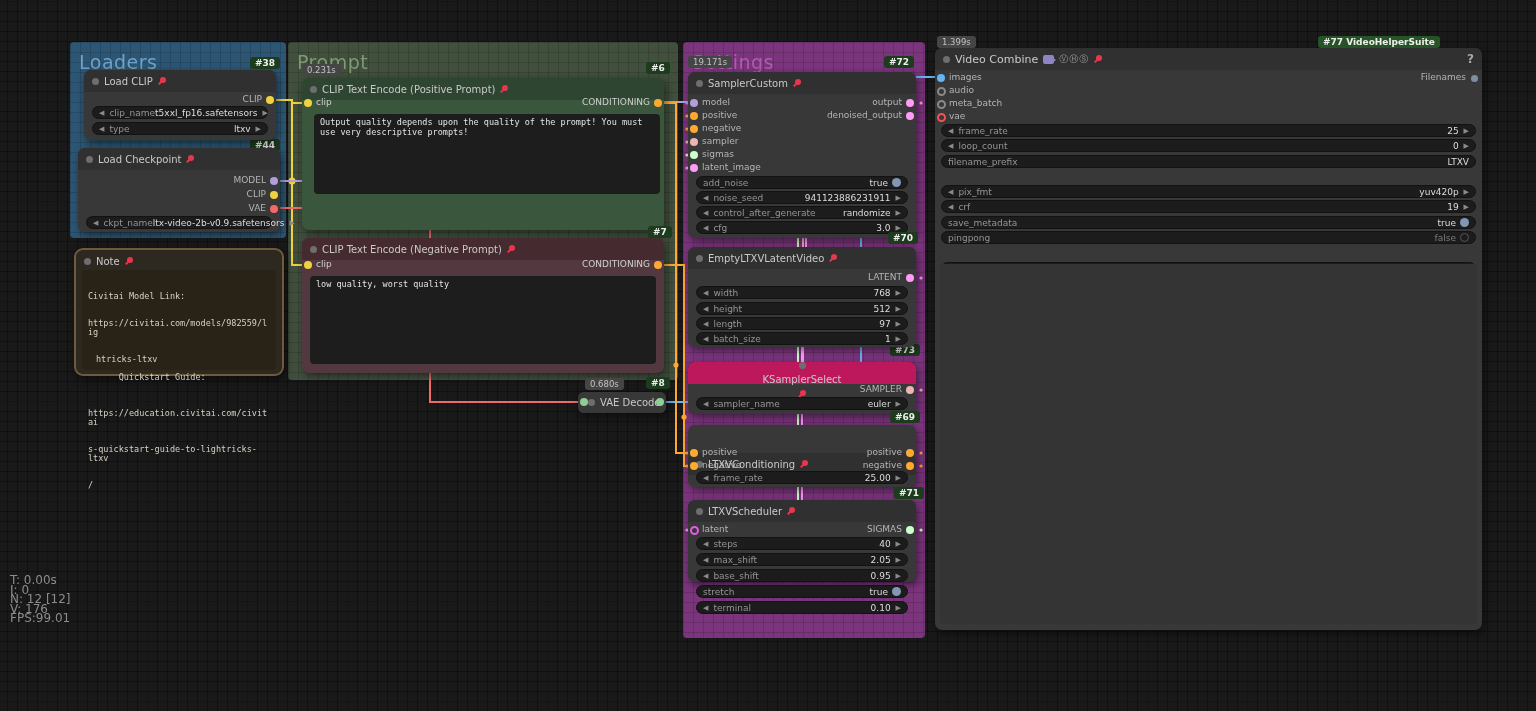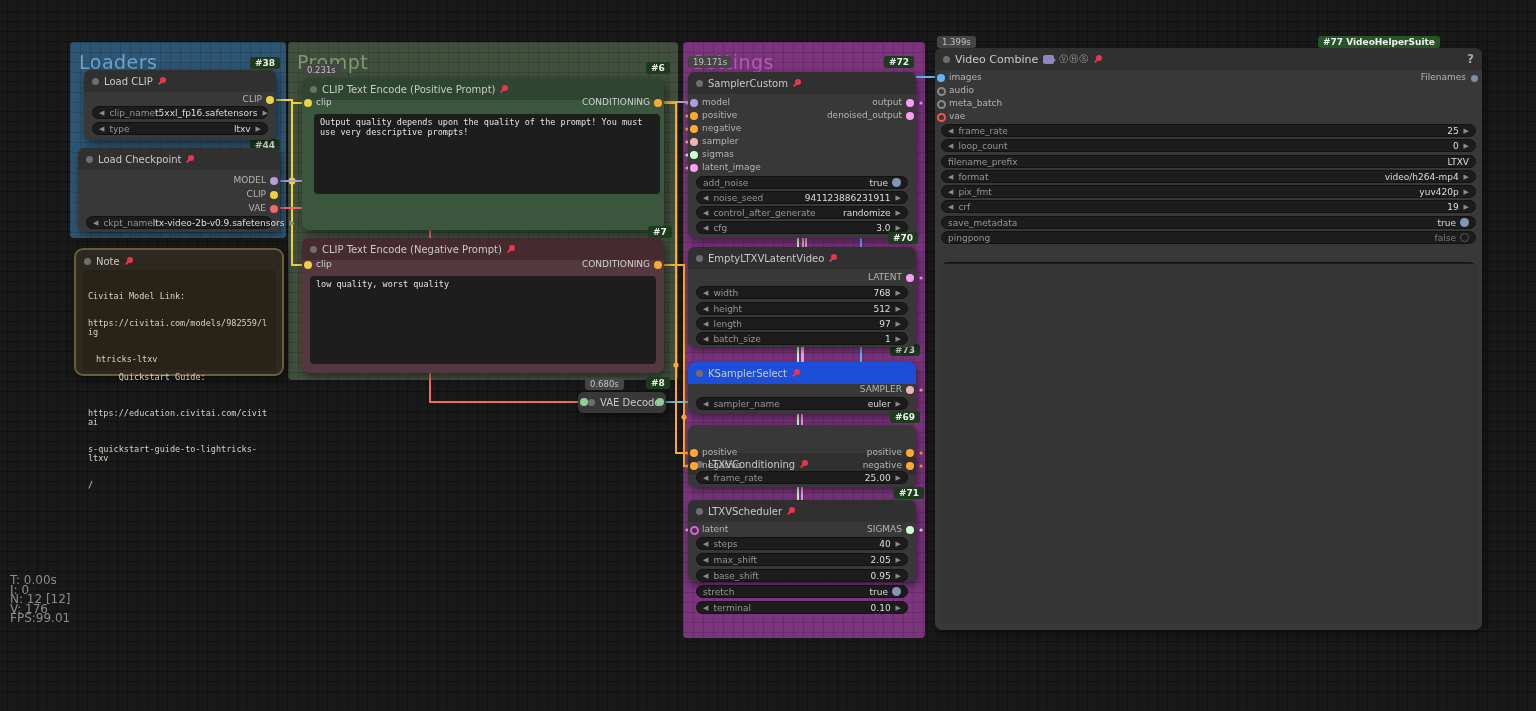--- a/index.html
+++ b/index.html
@@ -375,10 +375,6 @@
     <span>filename_prefix</span>
     <span class="wv">LTXV</span>
   </div>
-  <div class="w arr" style="left:6px;top:122px;width:535px;">
-    <span>format</span>
-    <span class="wv">video/h264-mp4</span>
-  </div>
   <div class="w arr" style="left:6px;top:137px;width:535px;">
     <span>pix_fmt</span>
     <span class="wv">yuv420p</span>

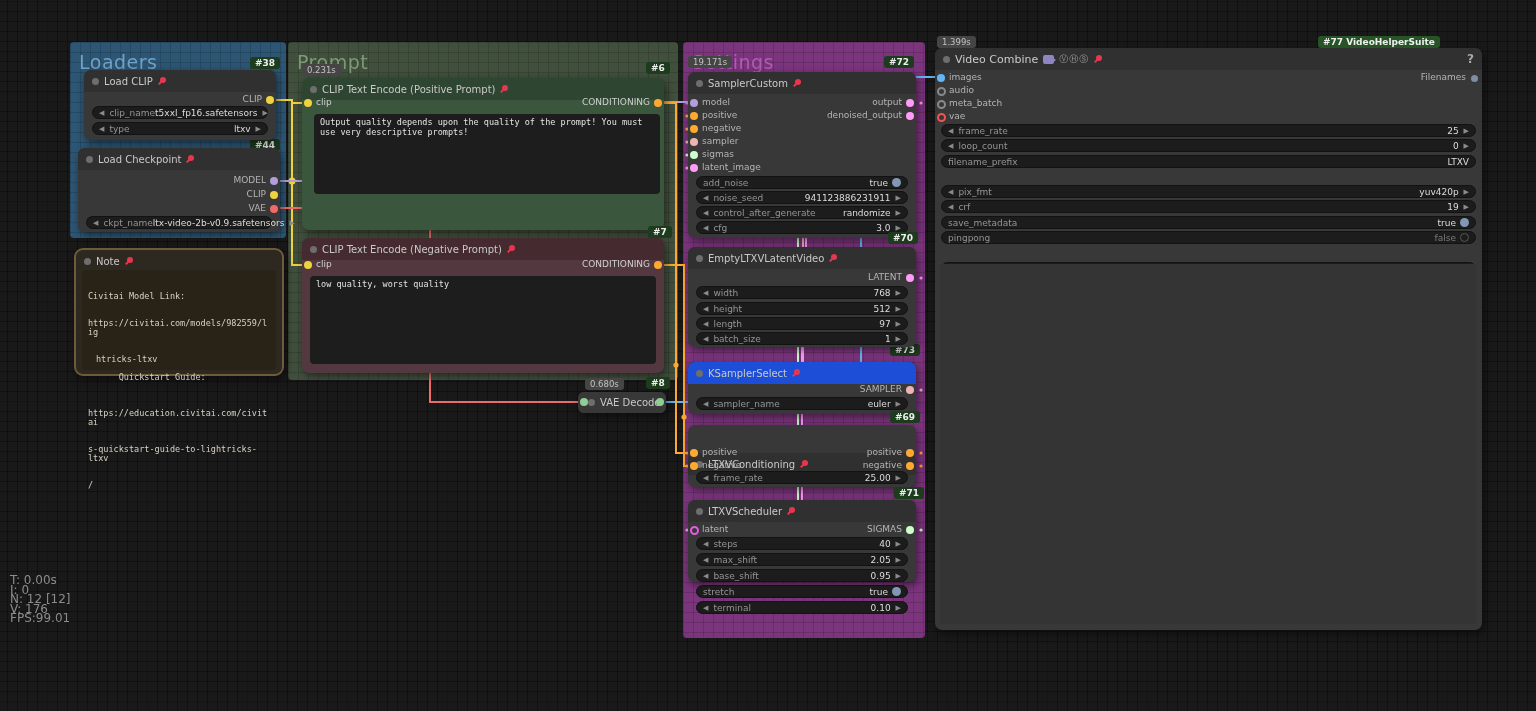--- a/index.html
+++ b/index.html
@@ -274,7 +274,7 @@
 
 <div class="idb under" style="left:890px;top:344px;">#73</div>
 <div class="node" style="left:688px;top:362px;width:228px;height:52px;">
-  <div class="ntitle" style="background:#1d4ed8;">
+  <div class="ntitle" style="background:#be185d;flex-direction:column;">
     <span class="cc"></span>
     <span>KSamplerSelect</span>
     <span class="pin"></span>

